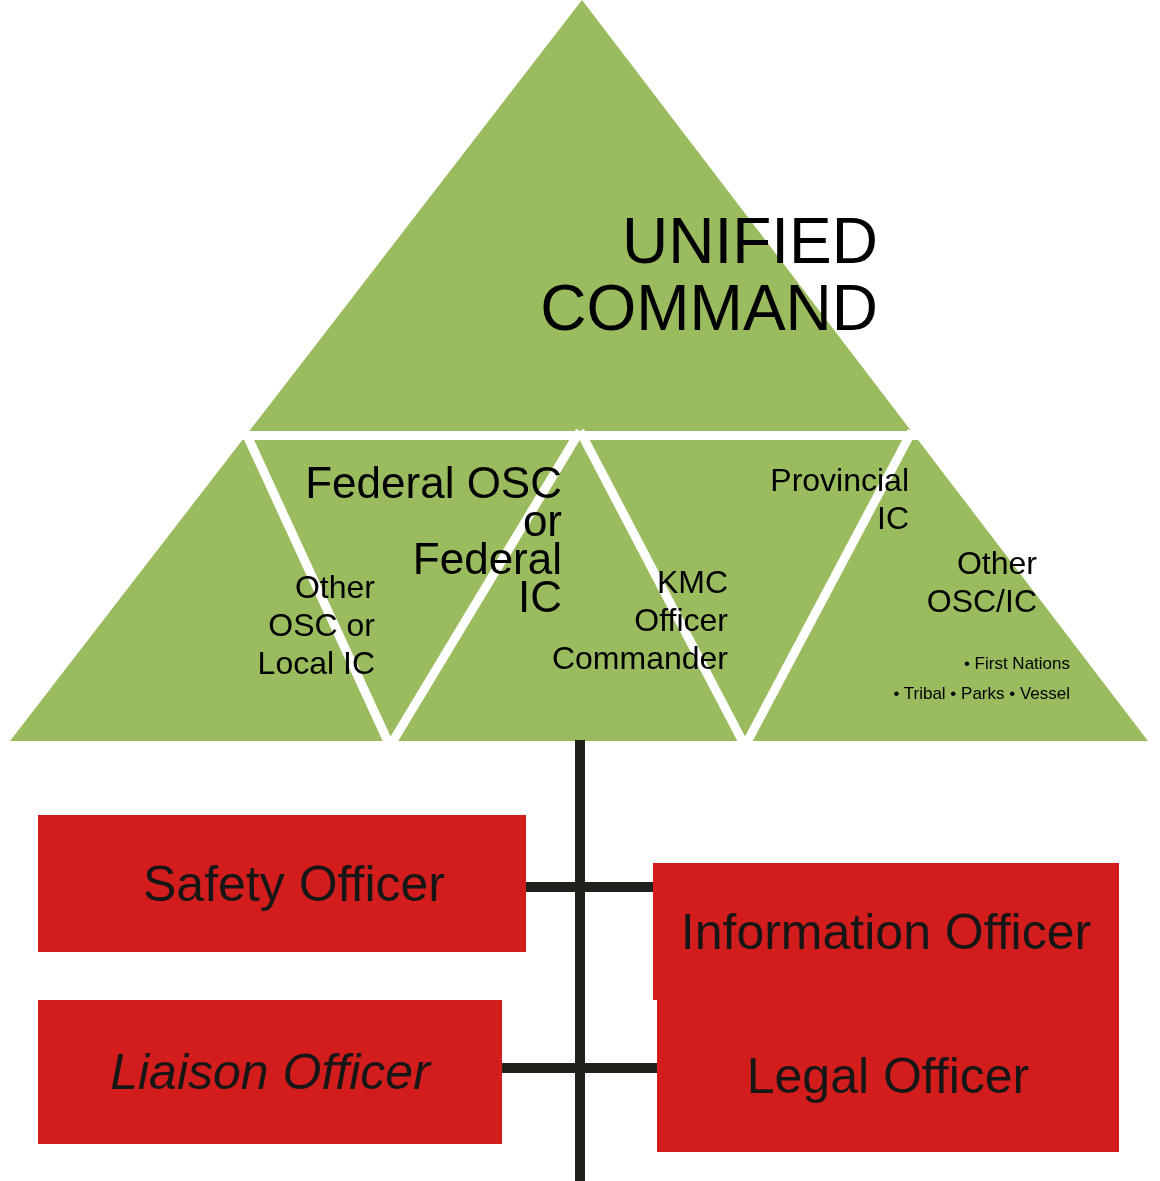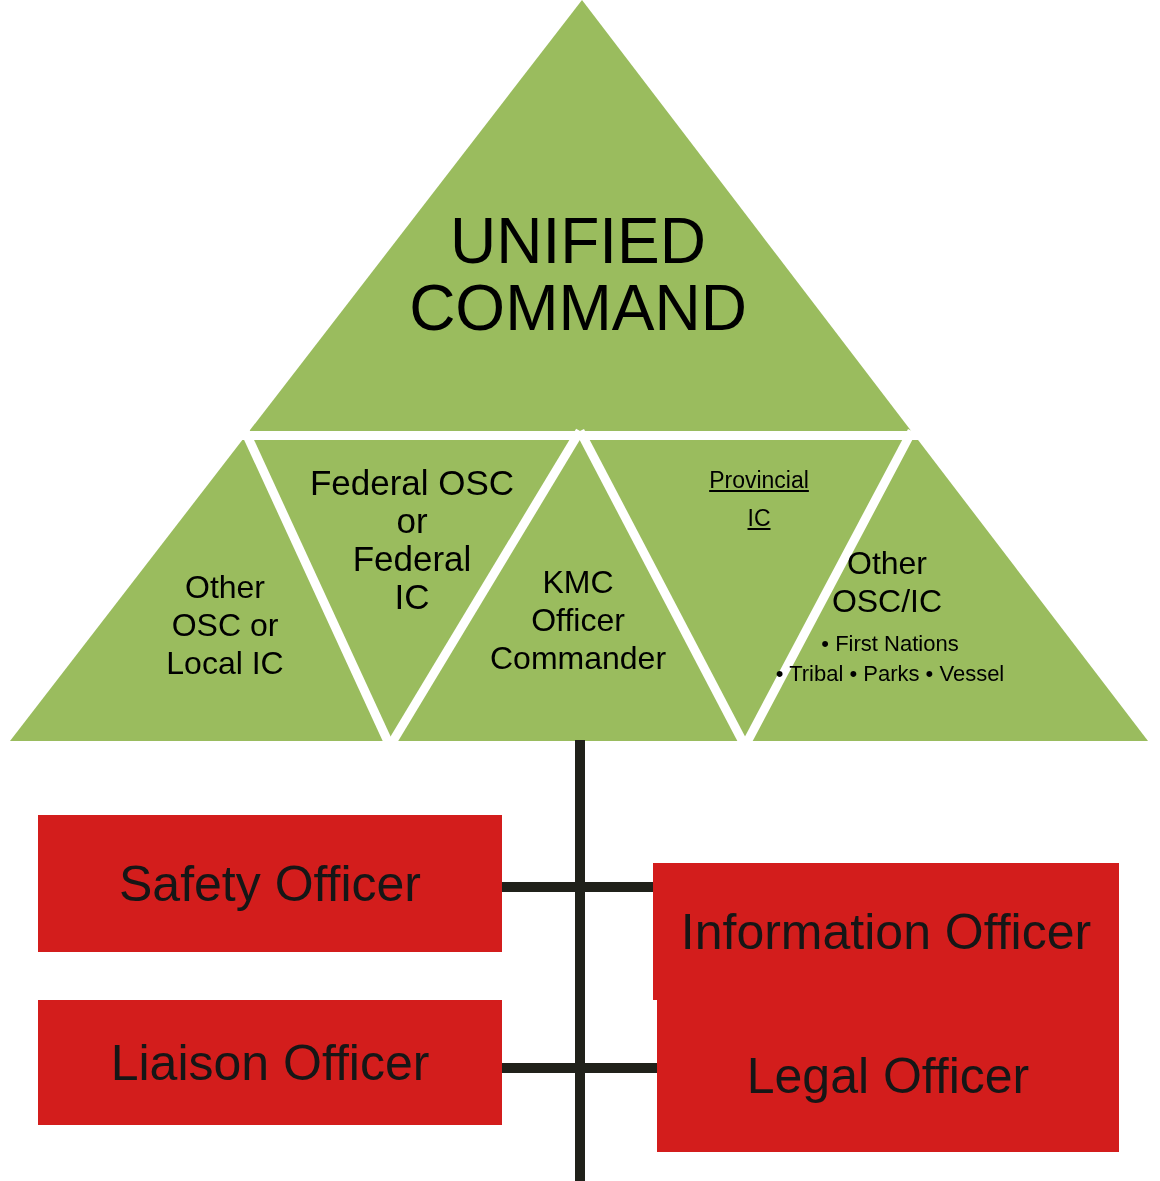--- a/index.html
+++ b/index.html
@@ -14,7 +14,7 @@
   .stage svg { position: absolute; left: 0; top: 0; }
   .tri-label {
     position: absolute;
-    text-align: center;
+    text-align: right;
     color: #000000;
     white-space: nowrap;
   }

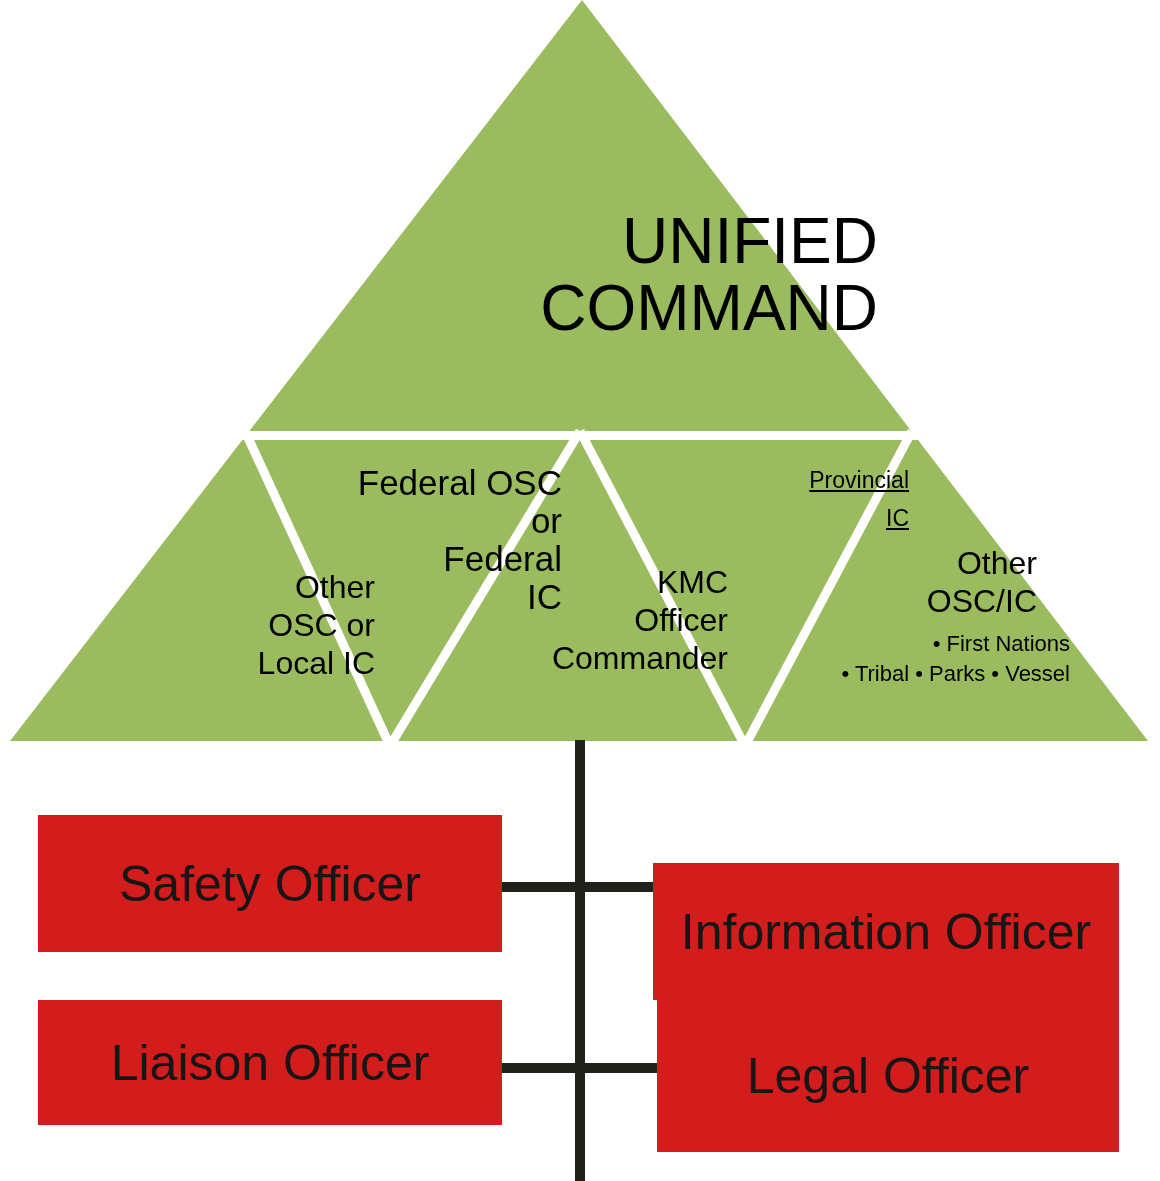--- a/index.html
+++ b/index.html
@@ -20,7 +20,7 @@
   }
   .label-top    { left: 278px; top: 208px; width: 600px; font-size: 64px; line-height: 67px; }
   .label-local  { left: 75px;  top: 568px; width: 300px; font-size: 32px; line-height: 38px; }
-  .label-federal{ left: 262px; top: 464px; width: 300px; font-size: 35px; line-height: 38px; }
+  .label-federal{ left: 262px; top: 464px; width: 300px; font-size: 44px; line-height: 38px; }
   .label-kmc    { left: 428px; top: 563px; width: 300px; font-size: 32px; line-height: 38px; }
   .label-prov   { left: 609px; top: 461px; width: 300px; font-size: 23px; line-height: 38px; text-decoration: underline; }
   .label-other  { left: 737px; top: 544px; width: 300px; font-size: 32px; line-height: 38px; }

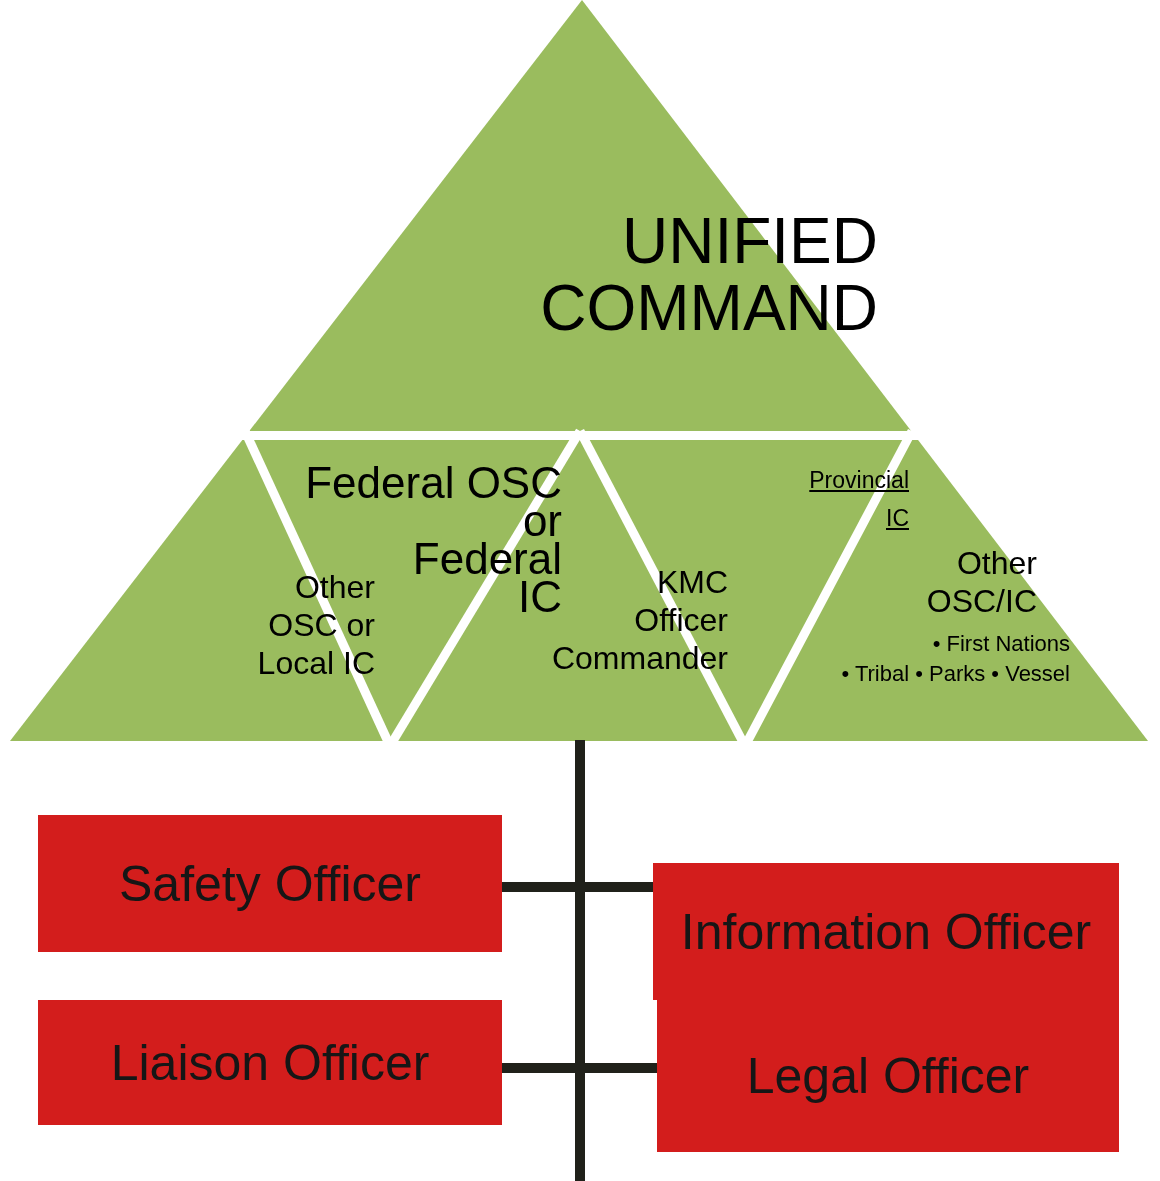--- a/index.html
+++ b/index.html
@@ -22,7 +22,7 @@
   .label-local  { left: 75px;  top: 568px; width: 300px; font-size: 32px; line-height: 38px; }
   .label-federal{ left: 262px; top: 464px; width: 300px; font-size: 44px; line-height: 38px; }
   .label-kmc    { left: 428px; top: 563px; width: 300px; font-size: 32px; line-height: 38px; }
-  .label-prov   { left: 609px; top: 461px; width: 300px; font-size: 23px; line-height: 38px; text-decoration: underline; }
+  .label-prov   { left: 609px; top: 461px; width: 300px; font-size: 32px; line-height: 38px; }
   .label-other  { left: 737px; top: 544px; width: 300px; font-size: 32px; line-height: 38px; }
   .label-other-bullets { left: 710px; top: 629px; width: 360px; font-size: 22px; line-height: 30px; }
   .officer-box {

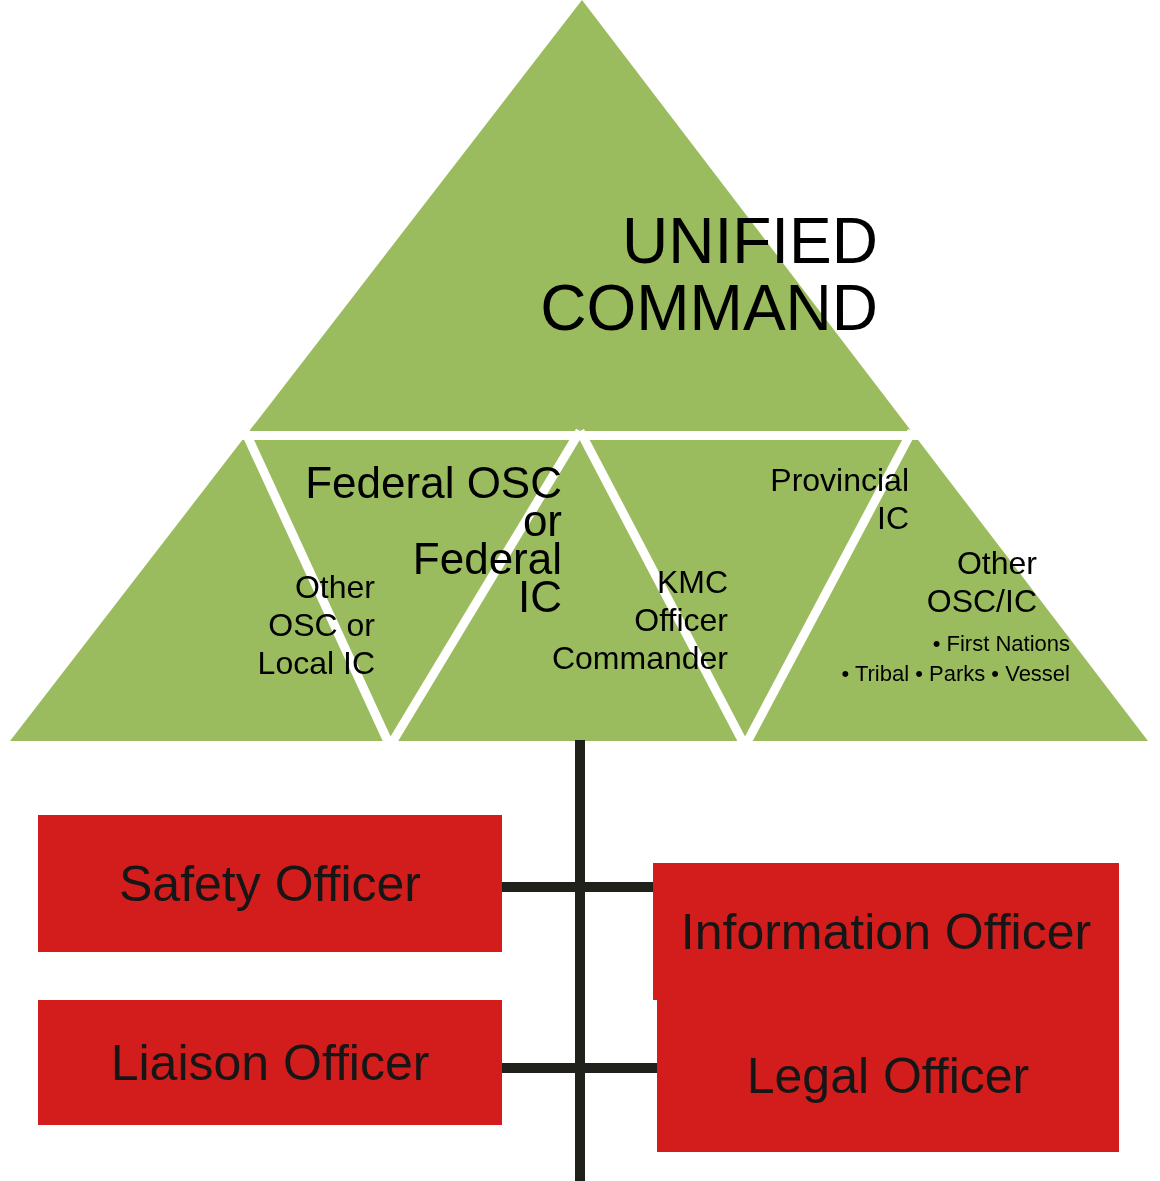--- a/index.html
+++ b/index.html
@@ -24,7 +24,7 @@
   .label-kmc    { left: 428px; top: 563px; width: 300px; font-size: 32px; line-height: 38px; }
   .label-prov   { left: 609px; top: 461px; width: 300px; font-size: 32px; line-height: 38px; }
   .label-other  { left: 737px; top: 544px; width: 300px; font-size: 32px; line-height: 38px; }
-  .label-other-bullets { left: 710px; top: 629px; width: 360px; font-size: 22px; line-height: 30px; }
+  .label-other-bullets { left: 710px; top: 649px; width: 360px; font-size: 17px; line-height: 30px; }
   .officer-box {
     position: absolute;
     background: #d31d1c;

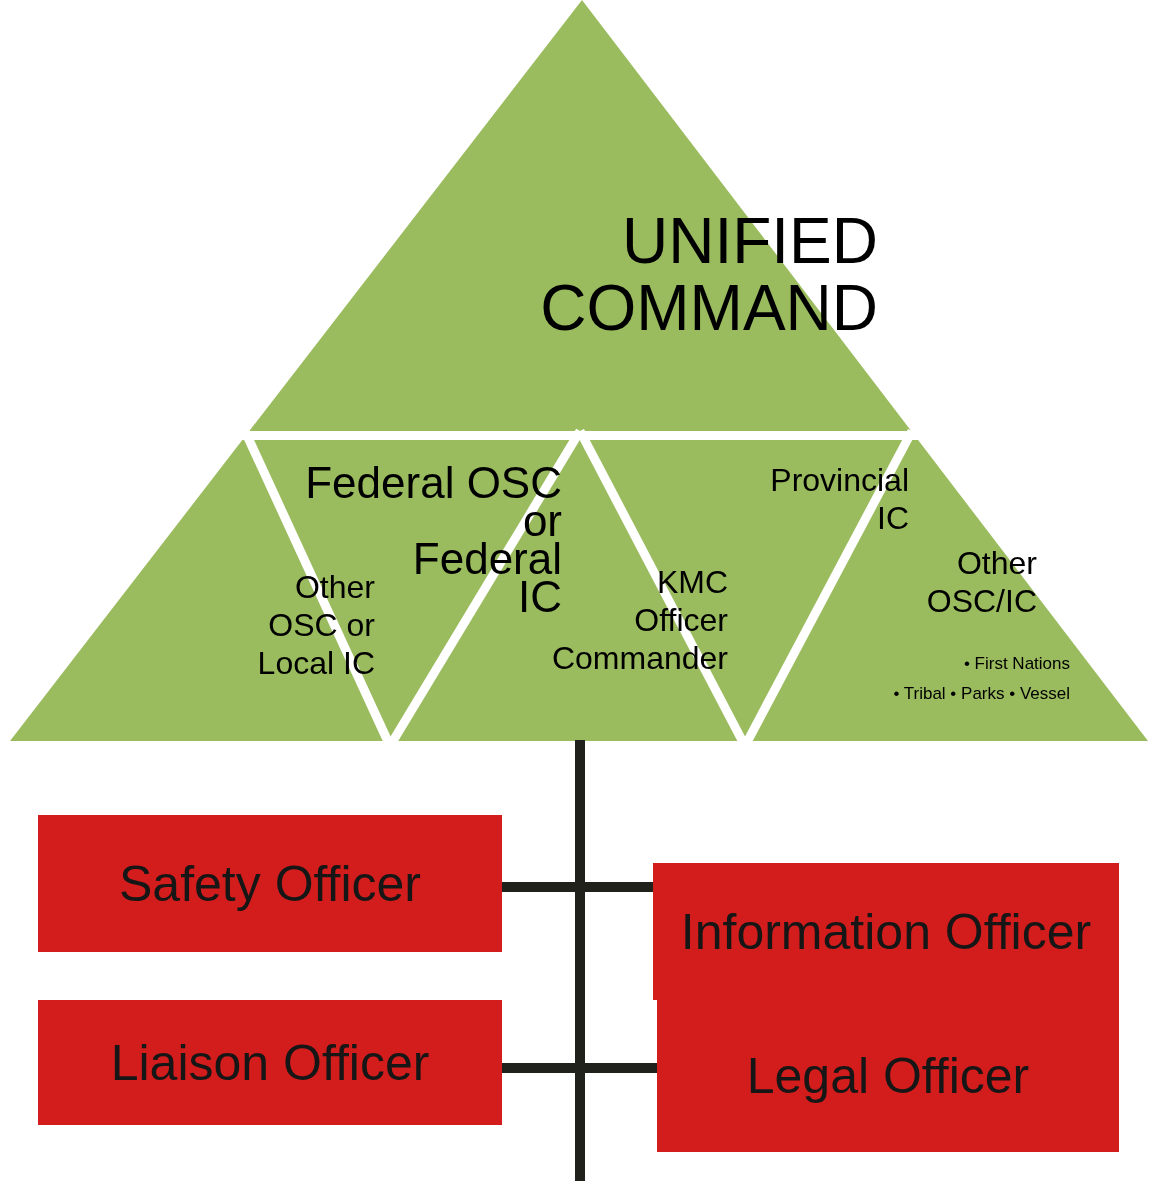--- a/index.html
+++ b/index.html
@@ -35,7 +35,7 @@
     font-size: 50px;
     white-space: nowrap;
   }
-  .box-safety      { left: 38px;  top: 815px;  width: 464px; height: 137px; }
+  .box-safety      { left: 38px;  top: 815px;  width: 464px; height: 137px; padding-left: 24px; }
   .box-information { left: 653px; top: 815px;  width: 466px; height: 137px; margin-top: 48px; }
   .box-liaison     { left: 38px;  top: 1000px; width: 464px; height: 125px; }
   .box-legal       { left: 657px; top: 1000px; width: 462px; height: 152px; }

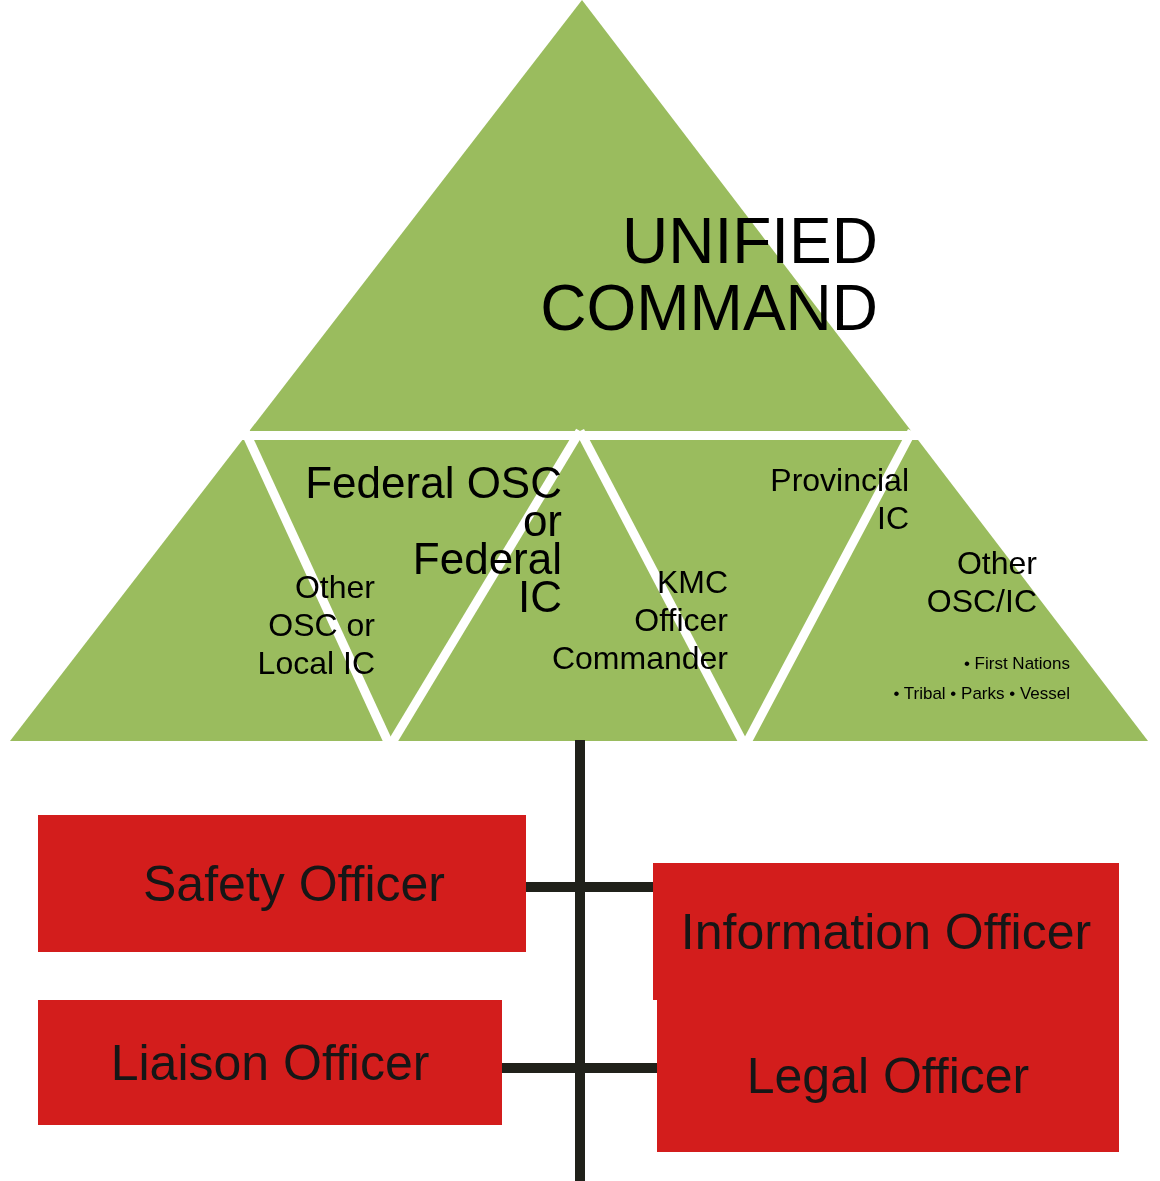--- a/index.html
+++ b/index.html
@@ -37,7 +37,7 @@
   }
   .box-safety      { left: 38px;  top: 815px;  width: 464px; height: 137px; padding-left: 24px; }
   .box-information { left: 653px; top: 815px;  width: 466px; height: 137px; margin-top: 48px; }
-  .box-liaison     { left: 38px;  top: 1000px; width: 464px; height: 125px; }
+  .box-liaison     { left: 38px;  top: 1000px; width: 464px; height: 144px; font-style: italic; }
   .box-legal       { left: 657px; top: 1000px; width: 462px; height: 152px; }
 </style>
 </head>

